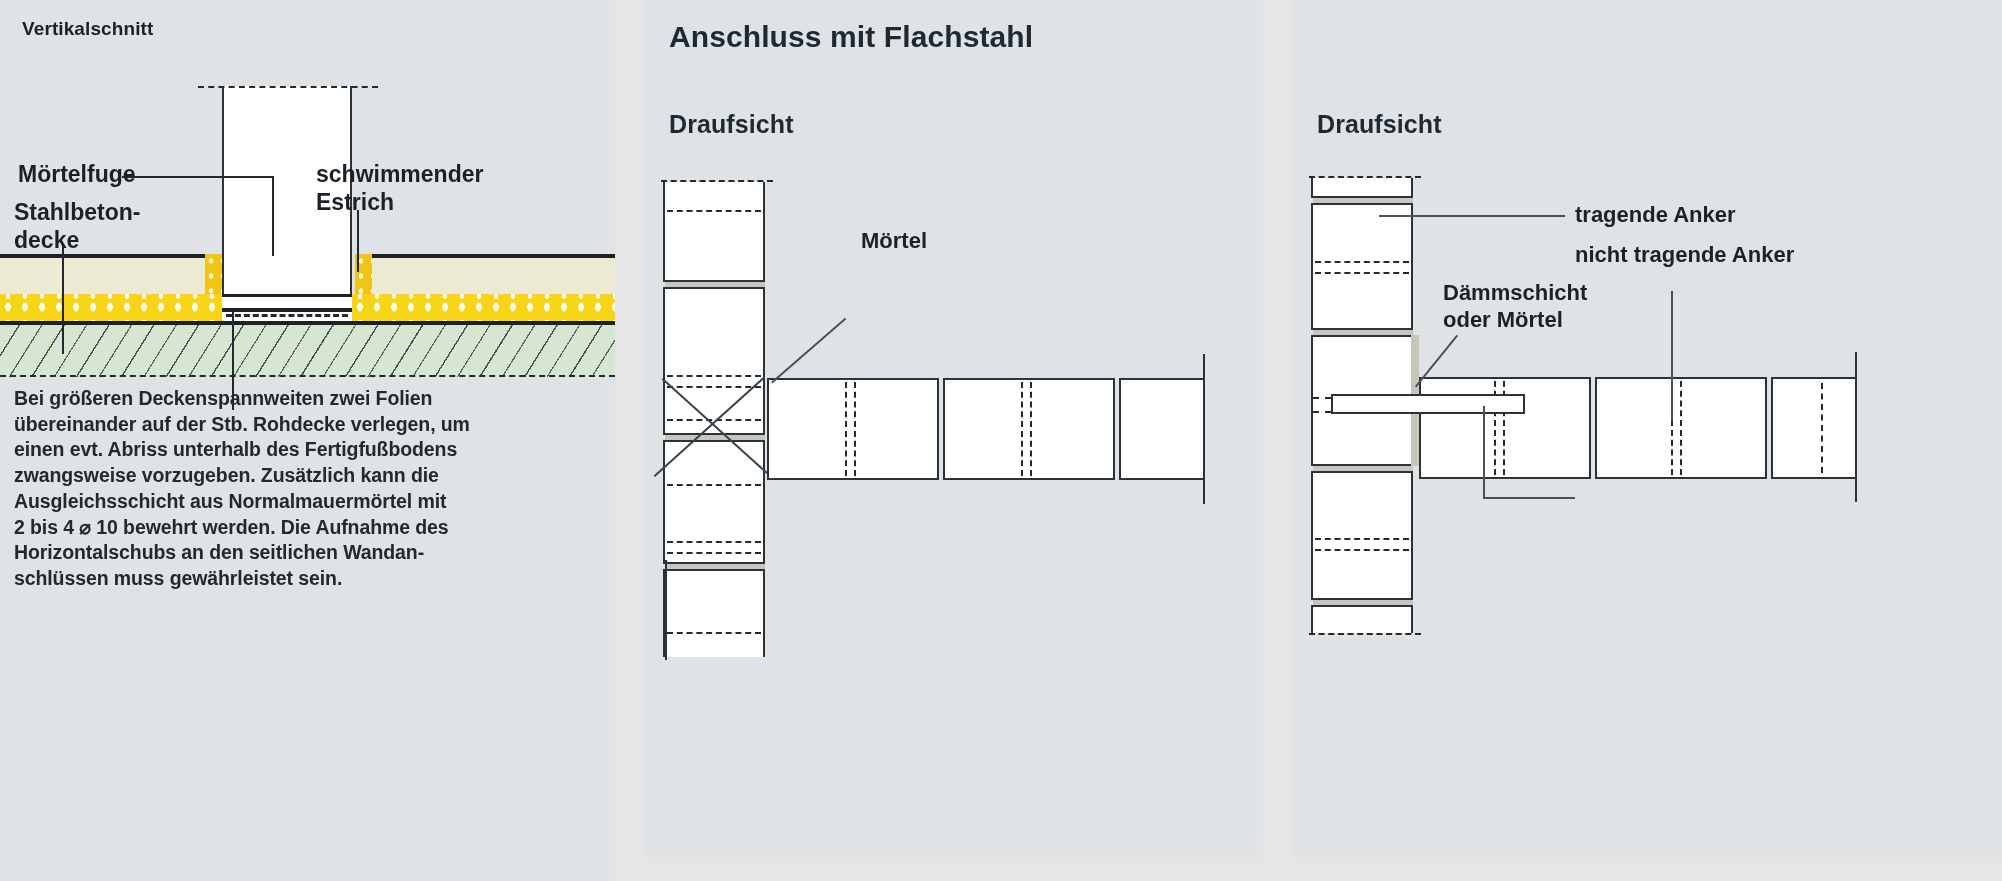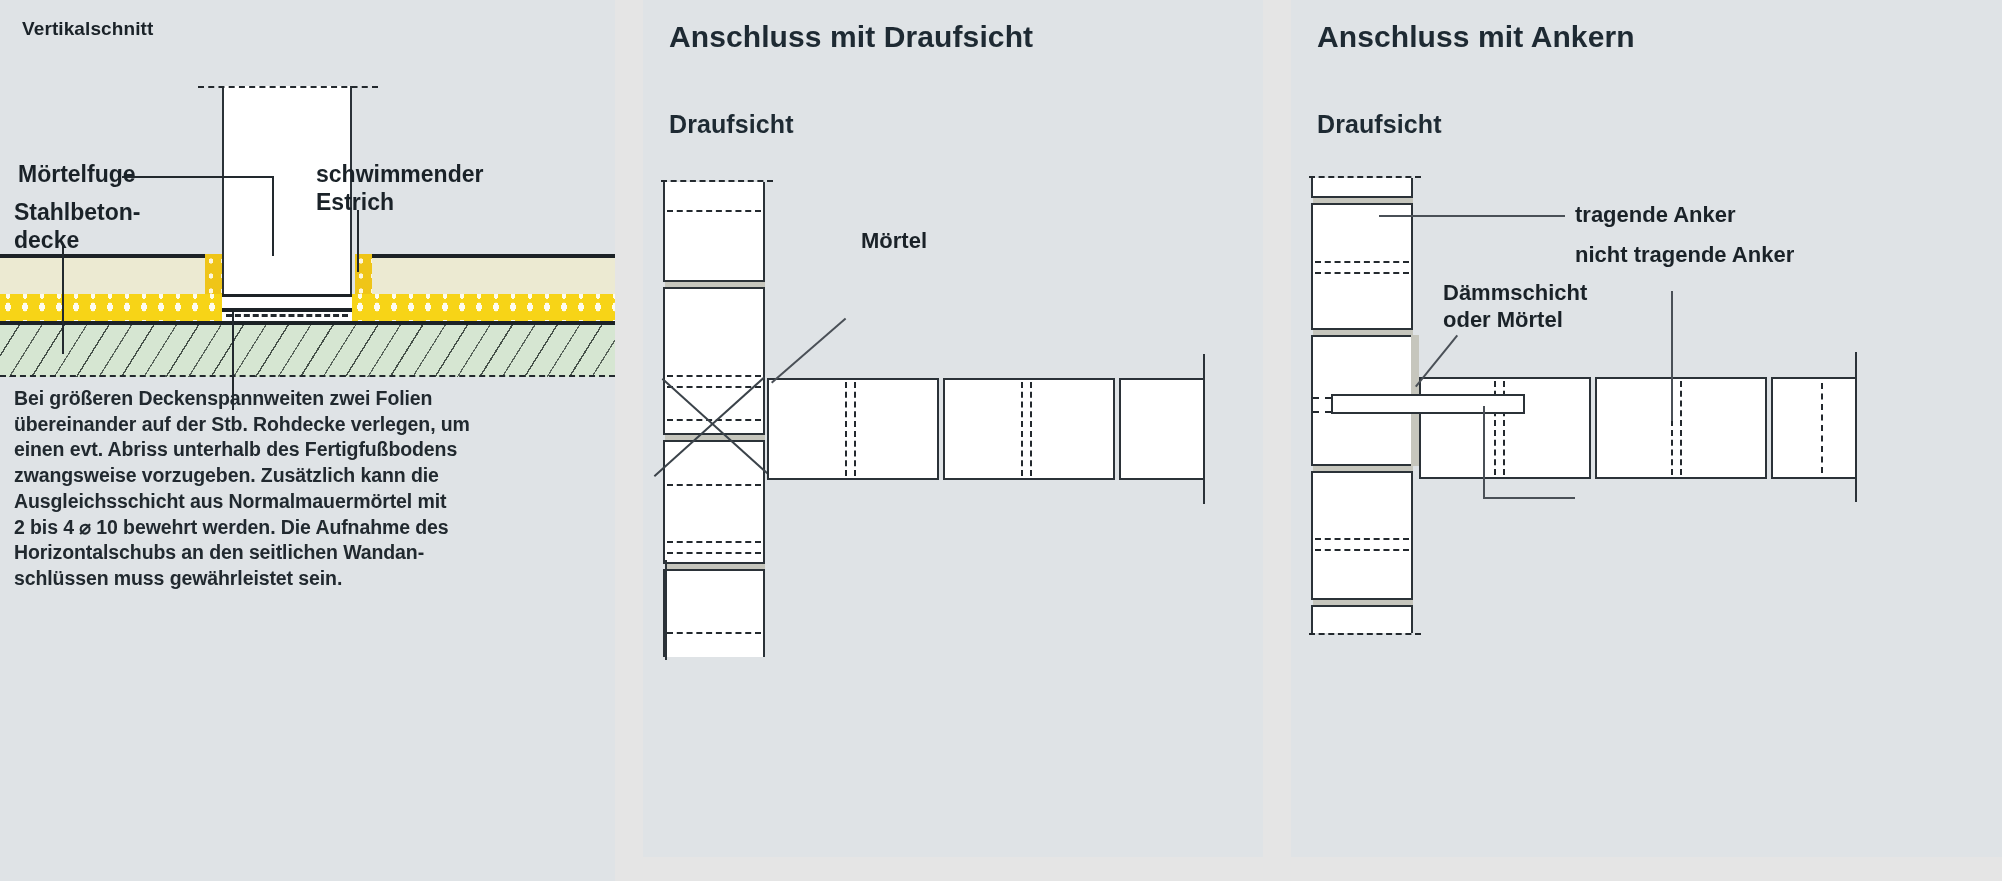--- a/index.html
+++ b/index.html
@@ -225,7 +225,7 @@
 
   <div class="panel panel-2">
 
-    <div class="panel-title t-big" style="left:26px; top:20px;">Anschluss mit Draufsicht</div>
+    <div class="panel-title t-big" style="left:26px; top:20px;">Anschluss mit Flachstahl</div>
     <div class="panel-title t-sub" style="left:26px; top:110px;">Draufsicht</div>
 
     <div class="dashdot-h" style="left:18px; top:180px; width:112px;"></div>

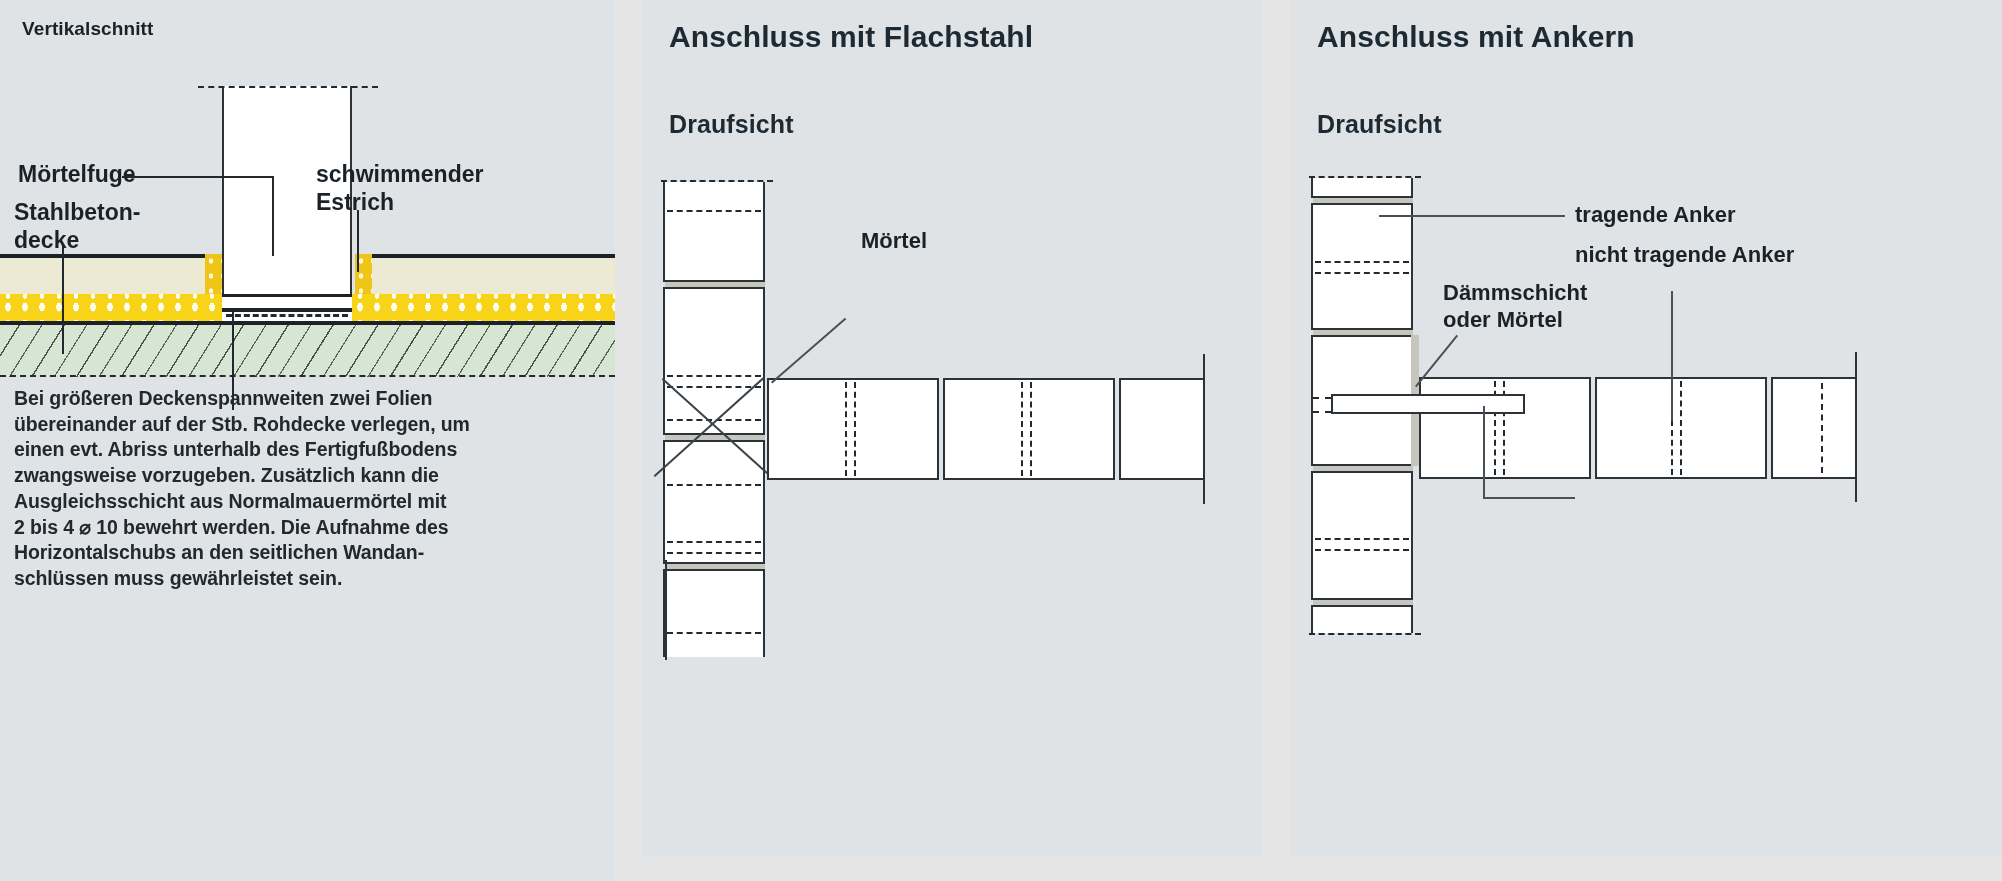--- a/index.html
+++ b/index.html
@@ -272,7 +272,6 @@
 
   <div class="panel panel-3">
 
-    <div class="panel-title t-big" style="left:26px; top:20px;">Anschluss mit Ankern</div>
     <div class="panel-title t-sub" style="left:26px; top:110px;">Draufsicht</div>
 
     <div class="dashdot-h" style="left:18px; top:176px; width:112px;"></div>

